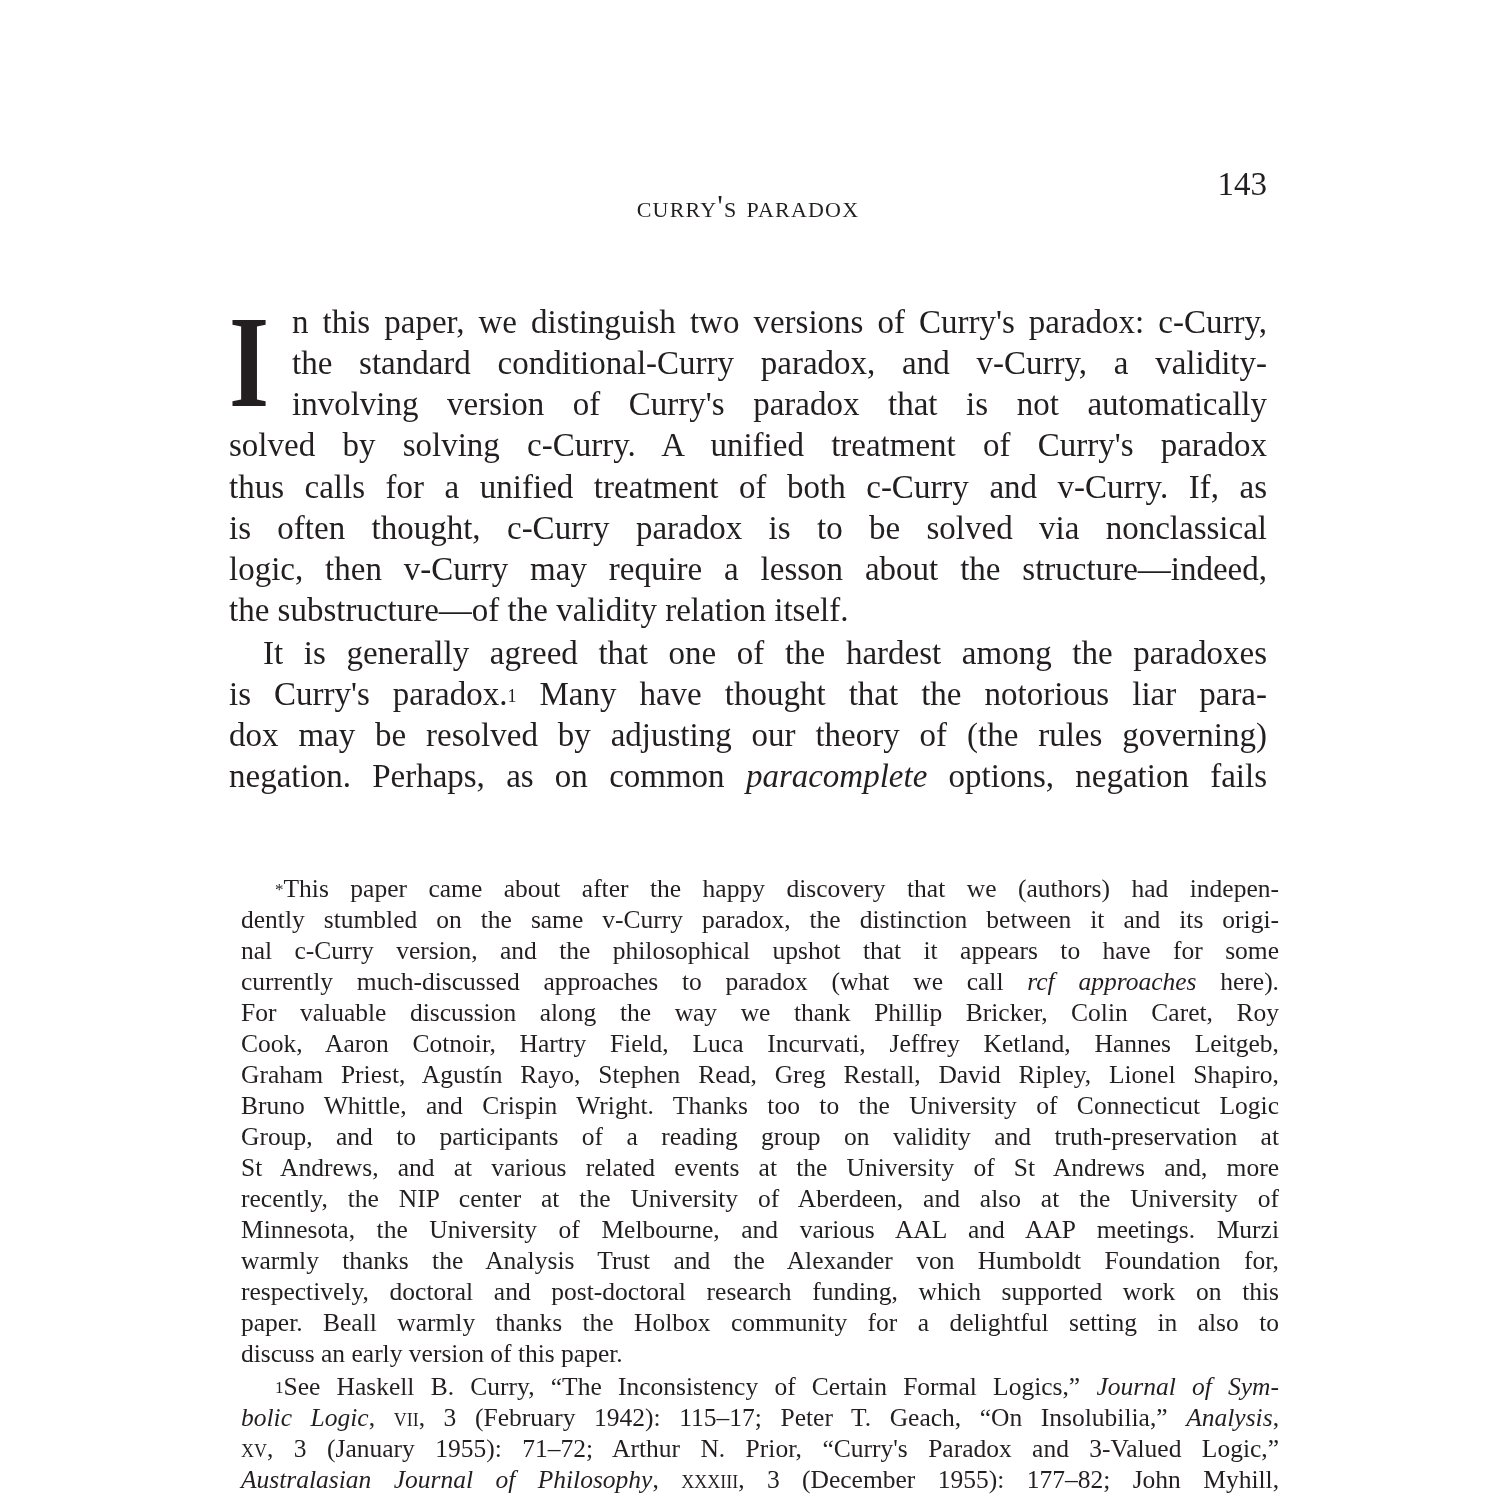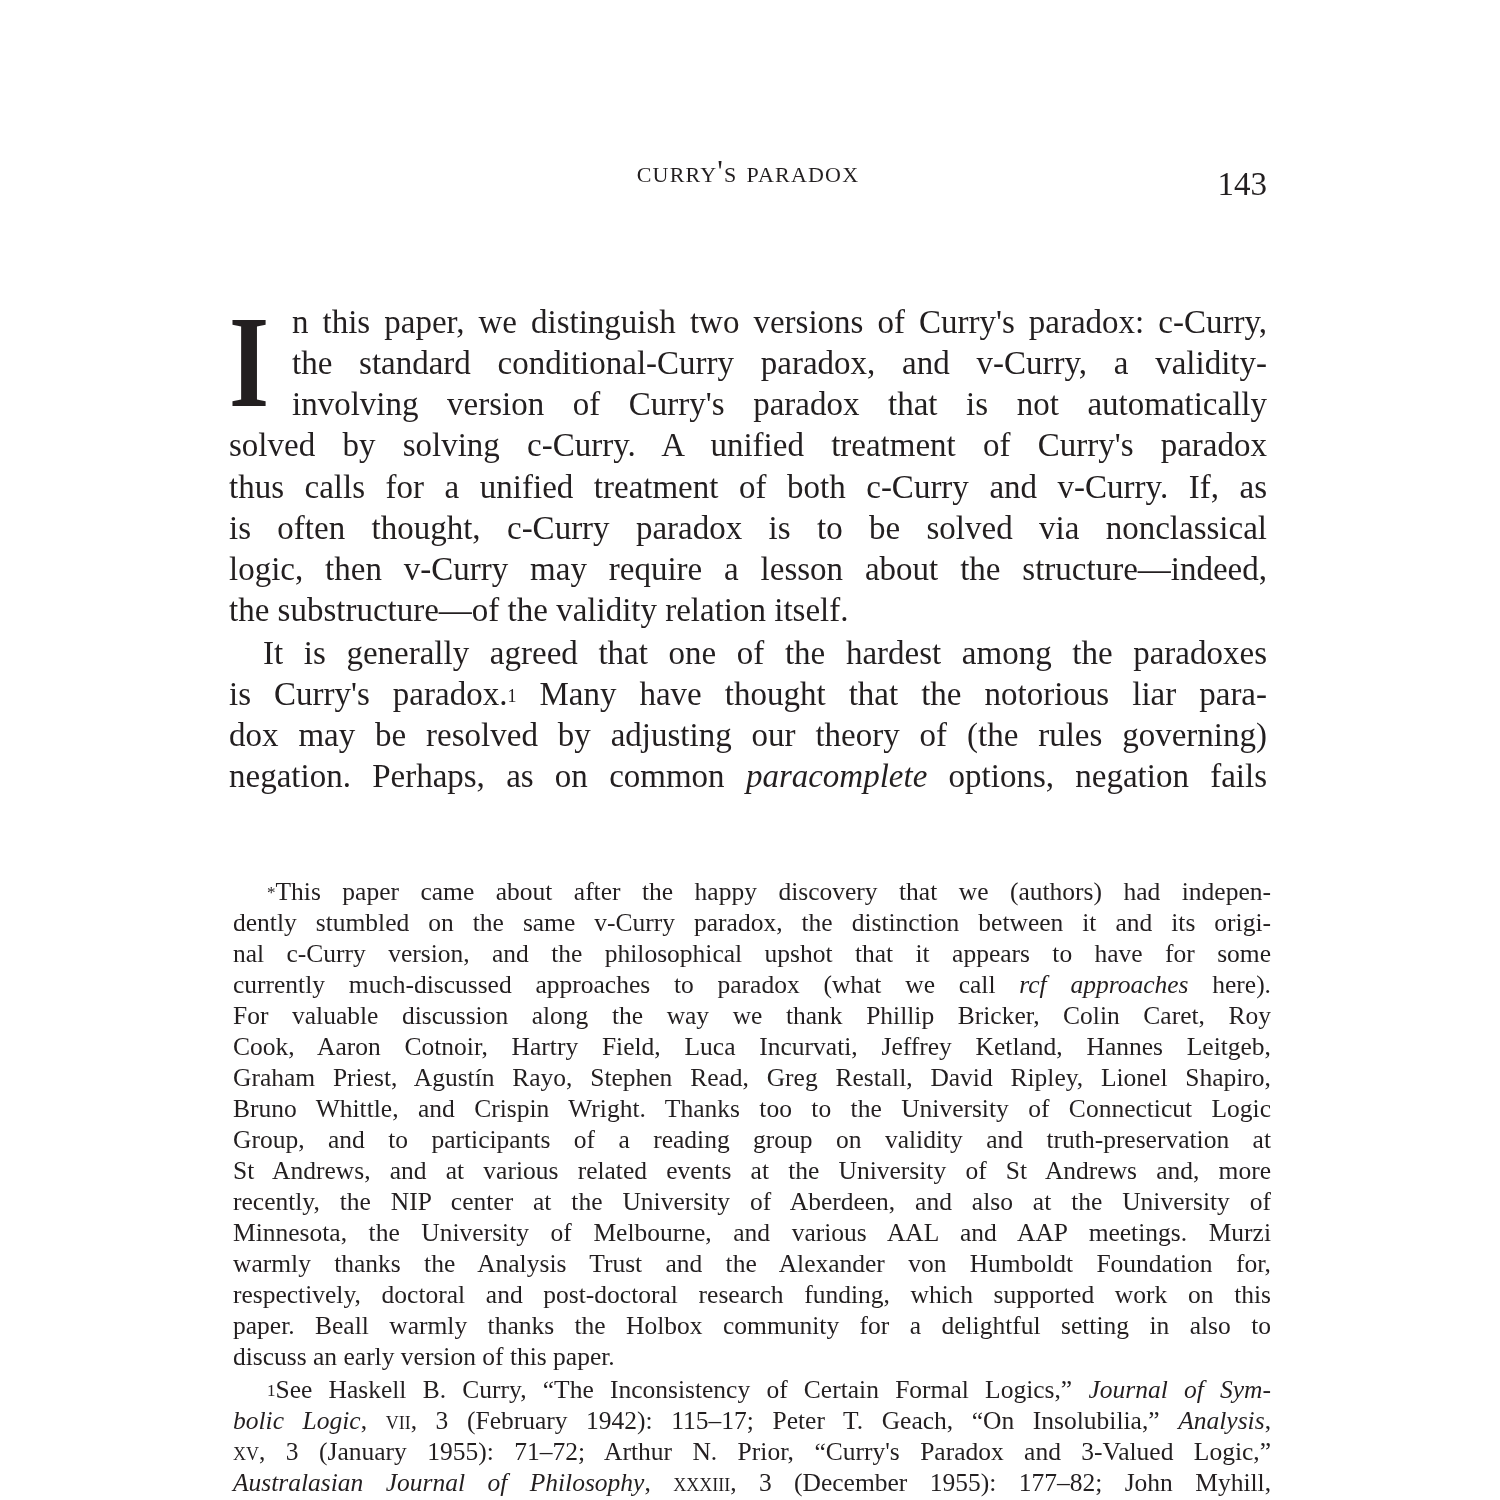--- a/index.html
+++ b/index.html
@@ -36,6 +36,7 @@
       letter-spacing: 1.2px;
       line-height: 40px;
       text-transform: lowercase;
+      margin-top: 35px;
     }
     .page-number {
       position: absolute;

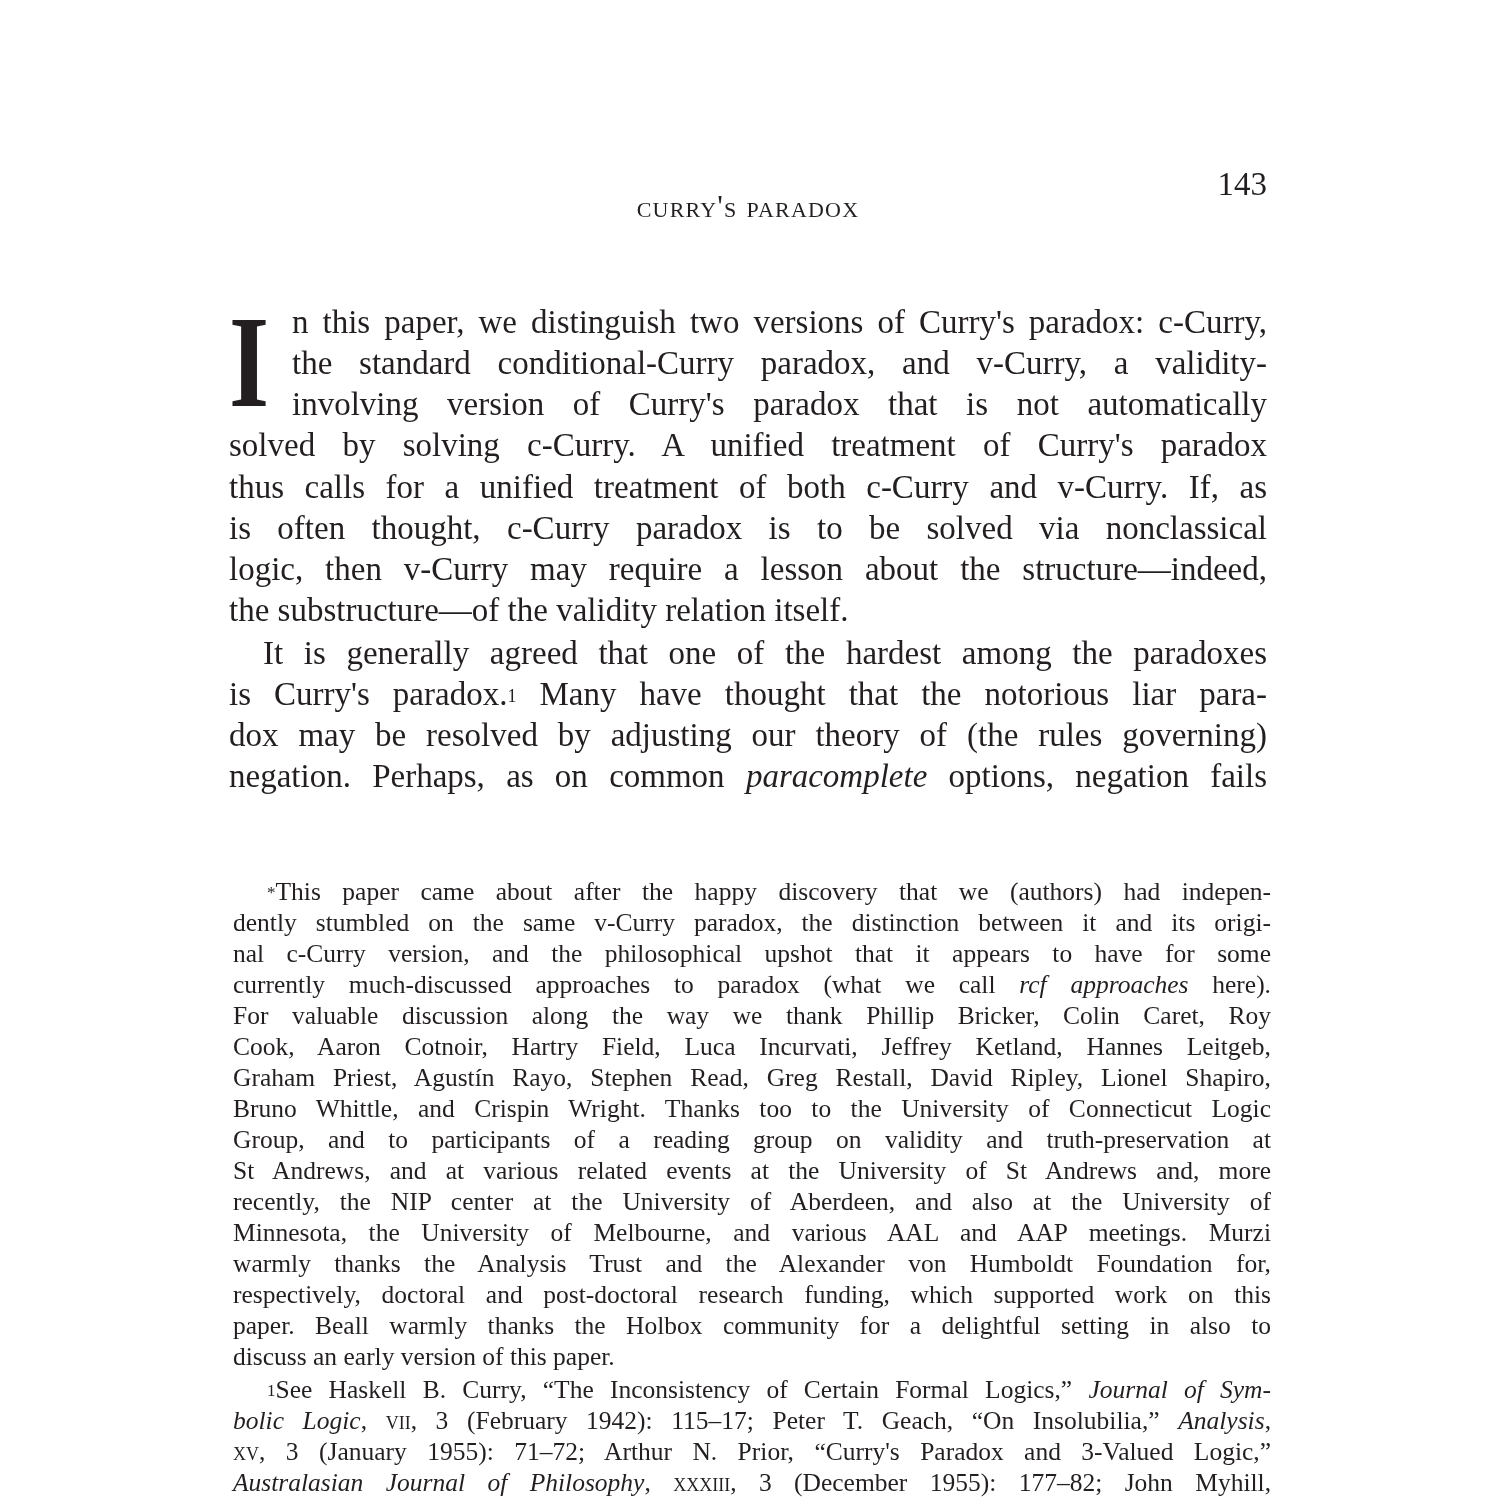--- a/index.html
+++ b/index.html
@@ -109,10 +109,10 @@
     }
     .fn-line {
       position: absolute;
-      left: 4px;
+      left: 12px;
       width: 1038px;
       height: 31px;
-      line-height: 36px;
+      line-height: 29px;
       white-space: nowrap;
       text-align: justify;
       text-align-last: justify;

